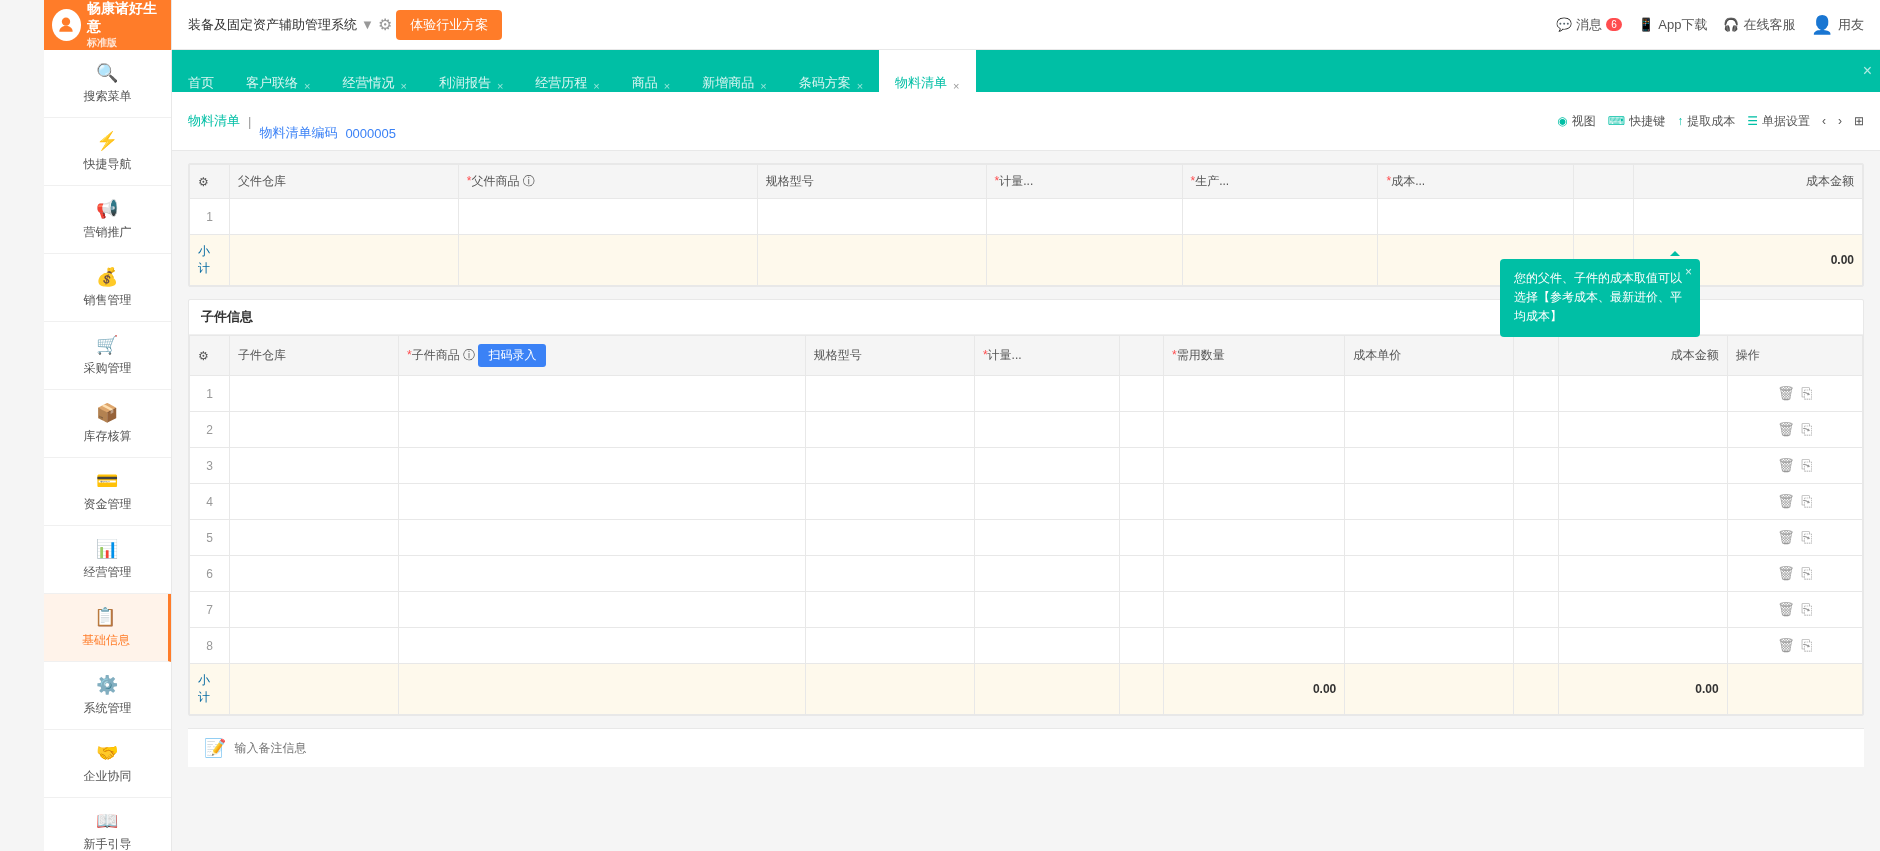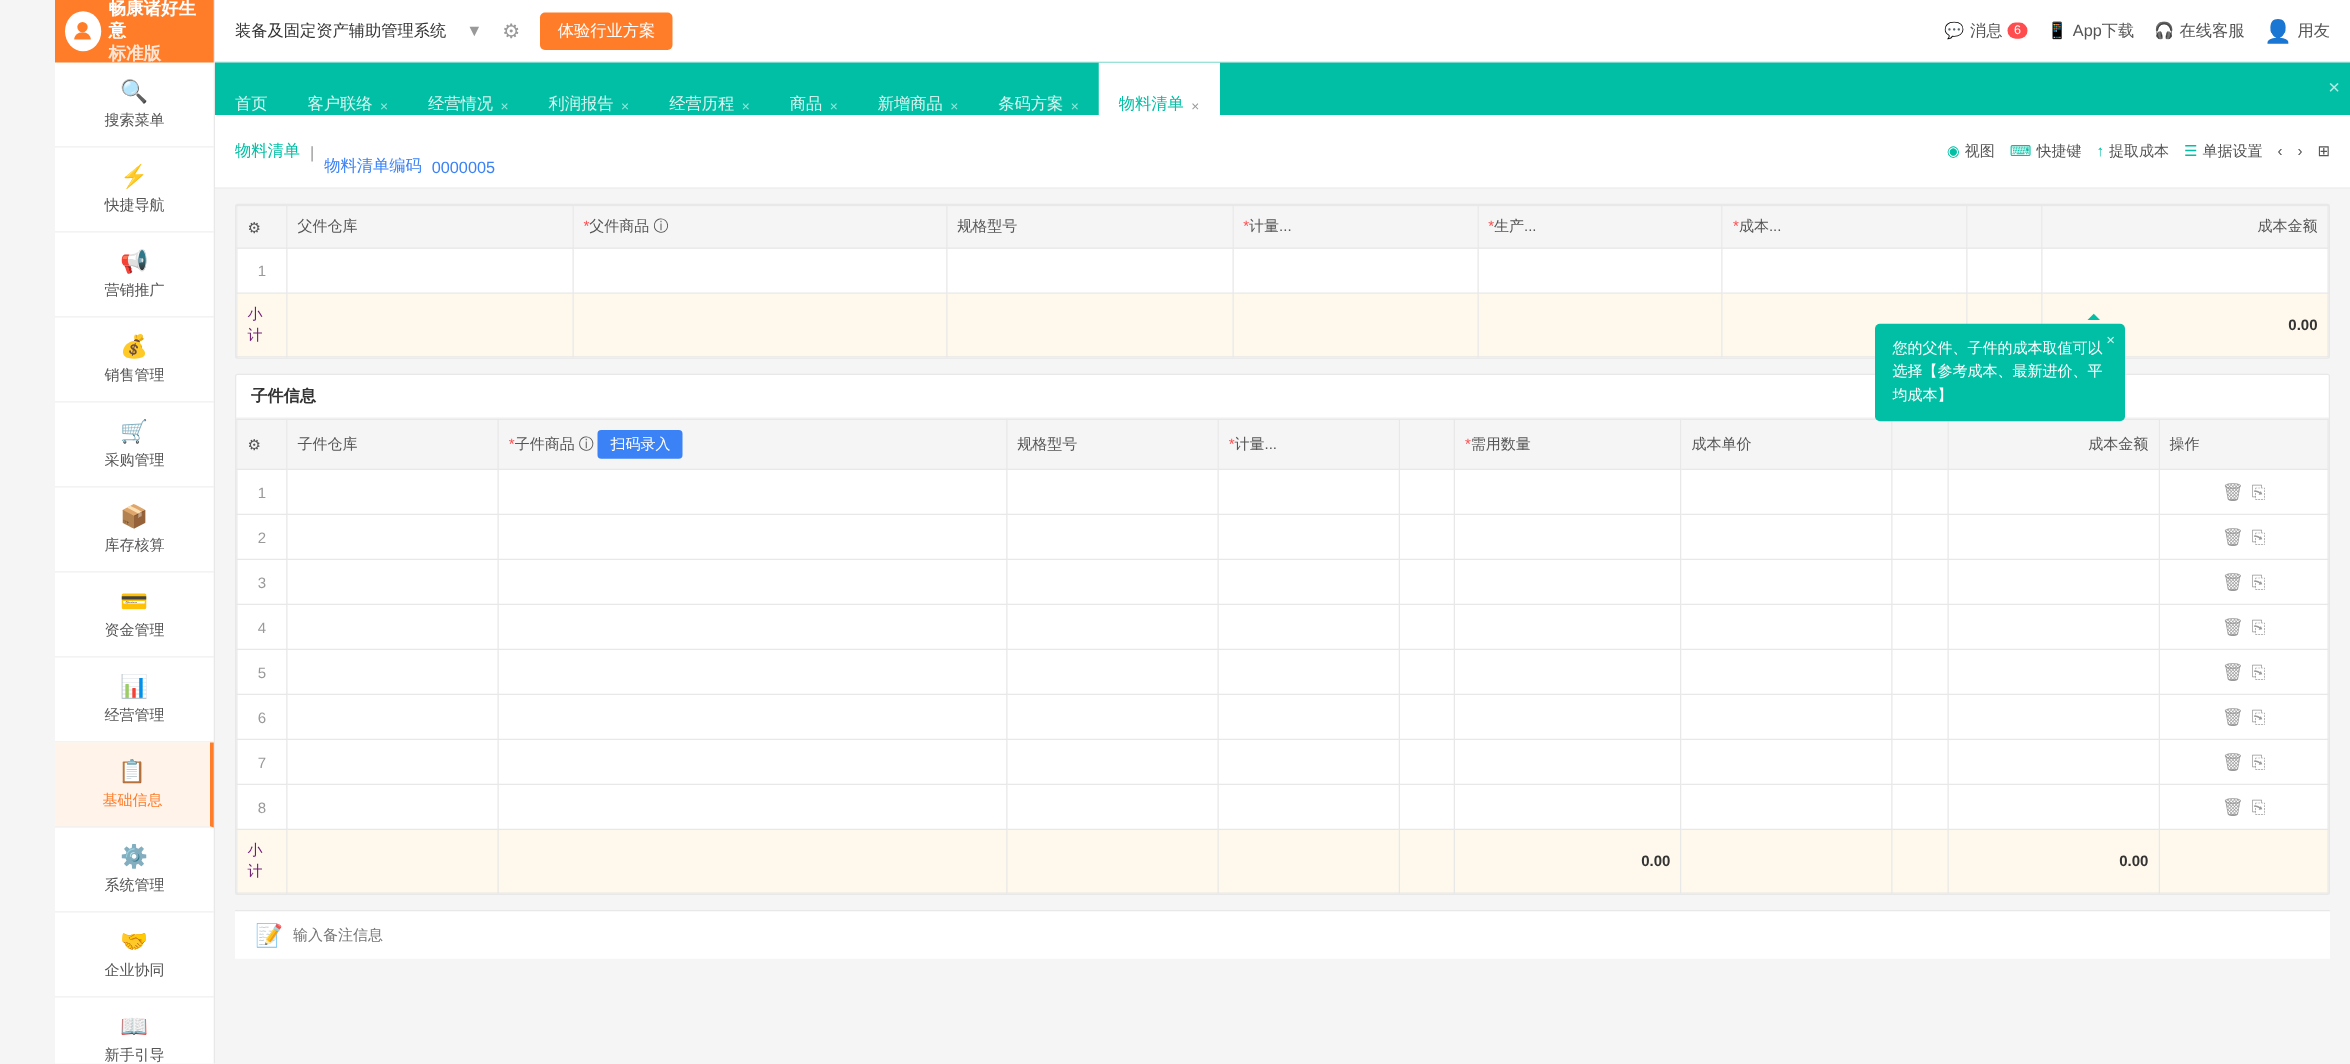--- a/index.html
+++ b/index.html
@@ -20,7 +20,7 @@
 
     
     .top-header { height: 50px; background: #fff; border-bottom: 1px solid #e8e8e8; display: flex; align-items: center; justify-content: space-between; padding: 0 16px; }
-    .top-header-left { display: flex; align-items: center; gap: 16px; font-size: 13px; color: #333; }
+    .top-header-left { display: flex; align-items: center; gap: 4px; font-size: 13px; color: #333; }
     .top-header-right { display: flex; align-items: center; gap: 16px; font-size: 13px; color: #555; }
     .header-btn { display: flex; align-items: center; gap: 4px; cursor: pointer; color: #555; }
     .badge { background: #ff4d4f; color: #fff; border-radius: 10px; font-size: 10px; padding: 1px 5px; min-width: 16px; text-align: center; }

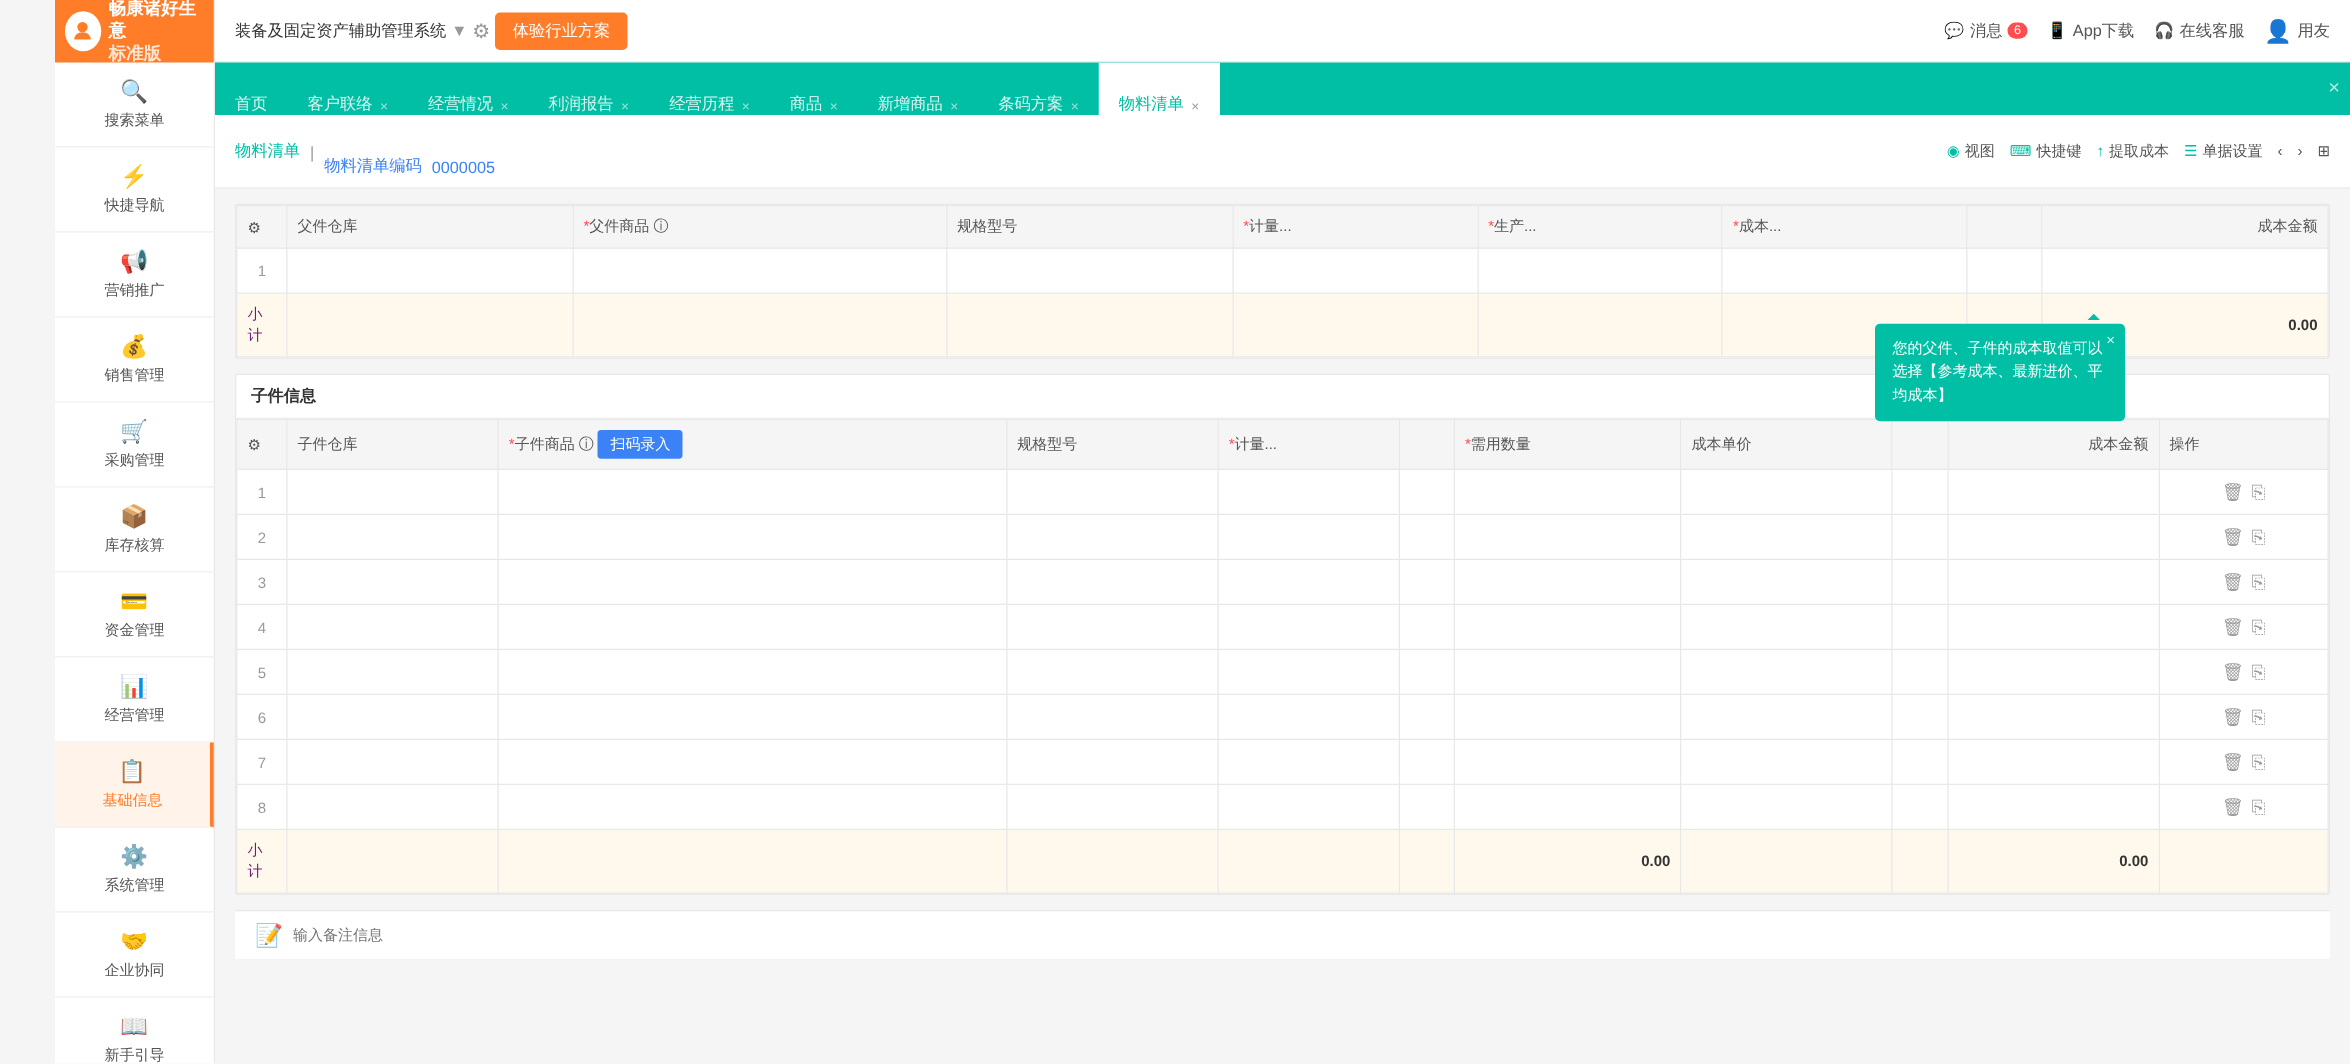--- a/index.html
+++ b/index.html
@@ -10,7 +10,7 @@
     .sidebar-logo { background: #ff7c29; padding: 12px 8px; display: flex; align-items: center; gap: 6px; color: #fff; font-size: 14px; font-weight: bold; height: 50px; }
     .sidebar-logo-icon { width: 32px; height: 32px; background: #fff; border-radius: 50%; display: flex; align-items: center; justify-content: center; }
     .sidebar-logo-icon svg { width: 20px; height: 20px; }
-    .sidebar-subtitle { font-size: 14px; color: rgba(255,255,255,0.8); }
+    .sidebar-subtitle { font-size: 10px; color: rgba(255,255,255,0.8); }
     .sidebar-item { display: flex; flex-direction: column; align-items: center; padding: 12px 8px; cursor: pointer; color: #555; font-size: 12px; gap: 4px; border-bottom: 1px solid #f0f0f0; }
     .sidebar-item.active { background: #fff3ea; color: #ff7c29; border-right: 3px solid #ff7c29; }
     .sidebar-item .icon { font-size: 18px; }

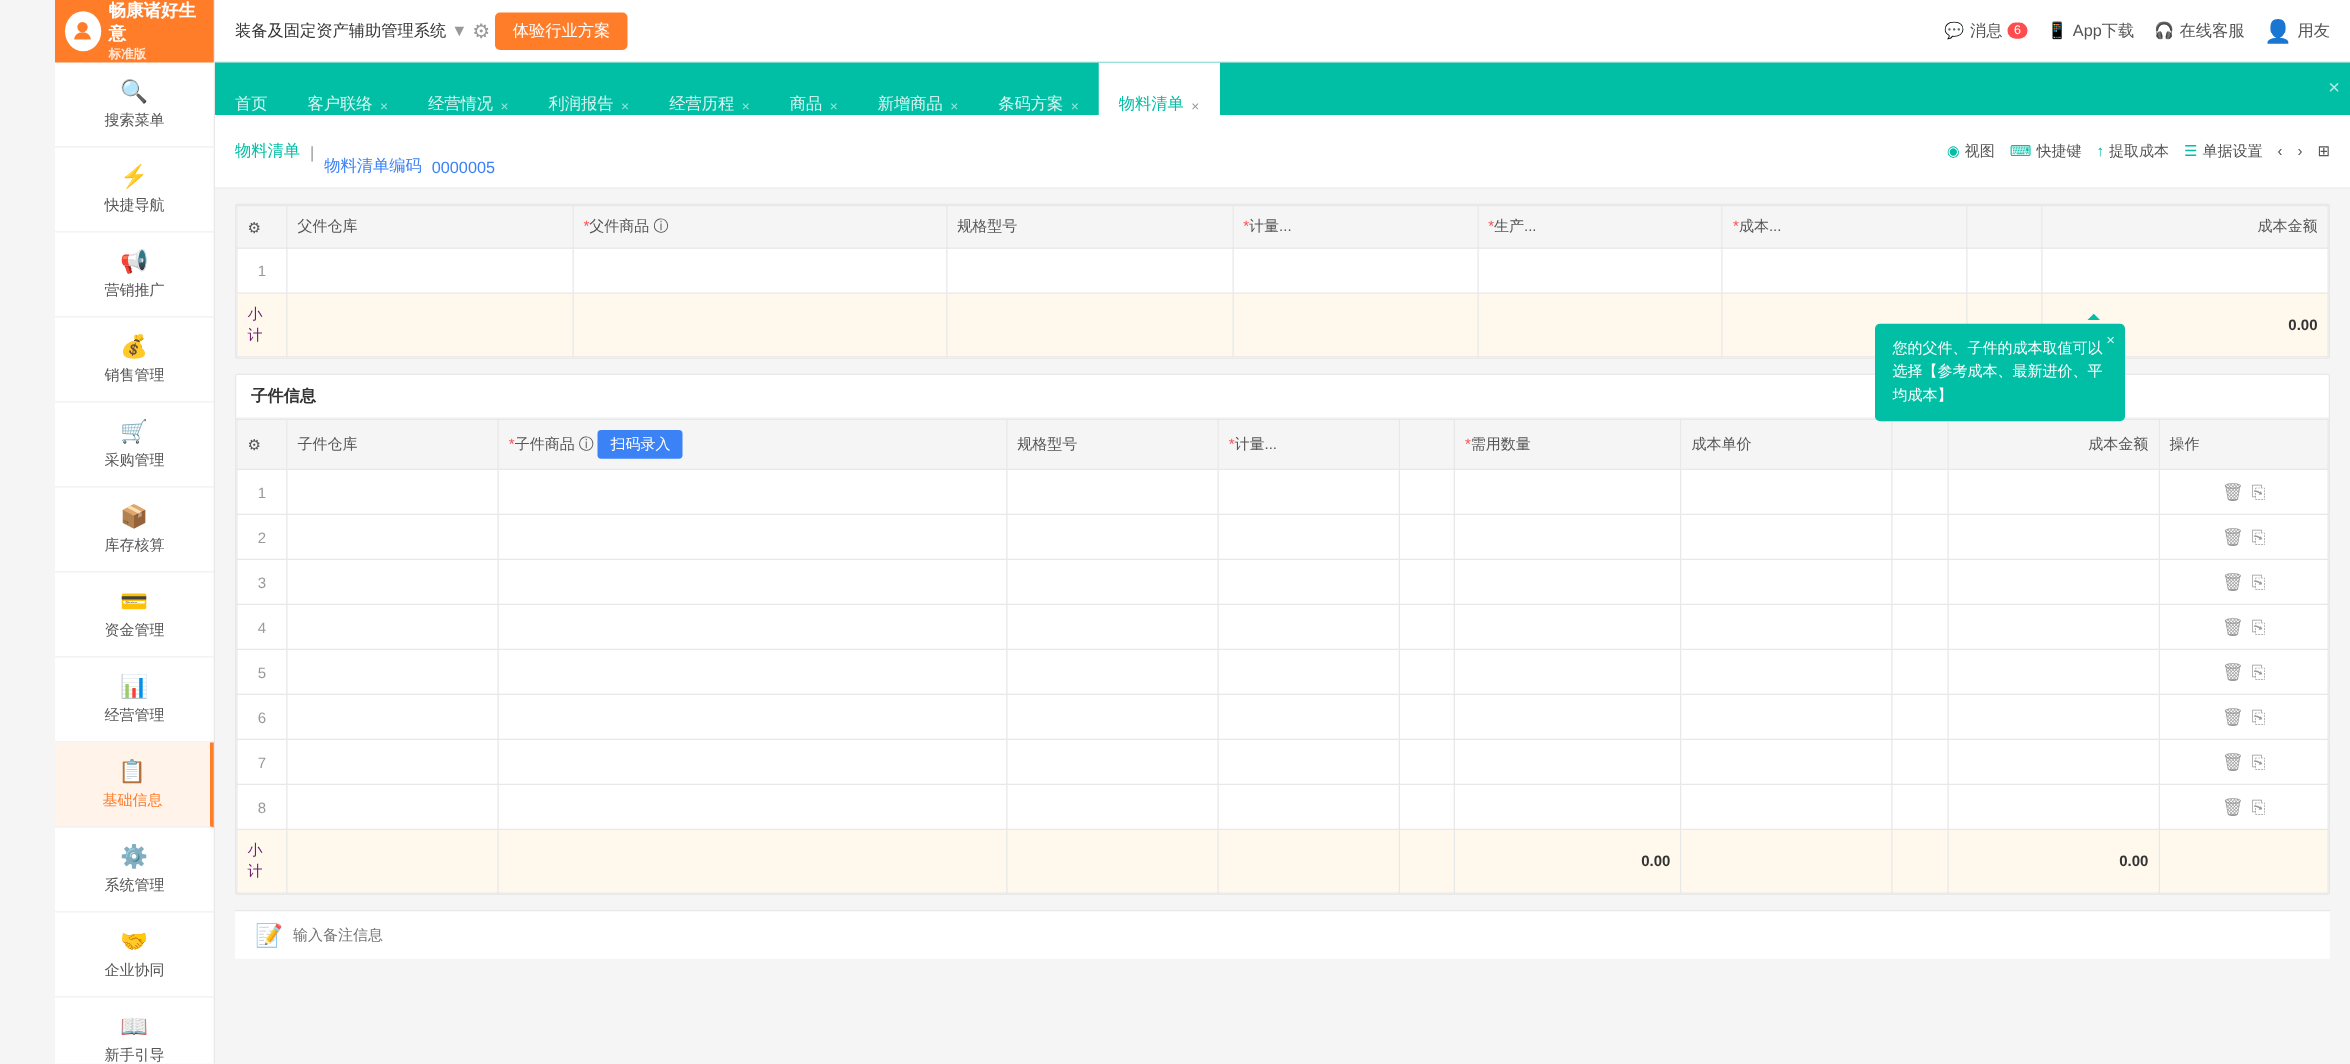--- a/index.html
+++ b/index.html
@@ -58,7 +58,7 @@
     .data-table td { padding: 8px 8px; border: 1px solid #e8e8e8; color: #333; height: 36px; }
     .data-table .row-num { color: #999; text-align: center; width: 40px; }
     .data-table .subtotal td { background: #fef9ec; font-weight: 500; }
-    .data-table .subtotal td:first-child { color: #701a75; }
+    .data-table .subtotal td:first-child { color: #0369a1; }
     .required-star { color: #ff4d4f; }
     .col-settings { width: 36px; text-align: center; color: #999; }
 

